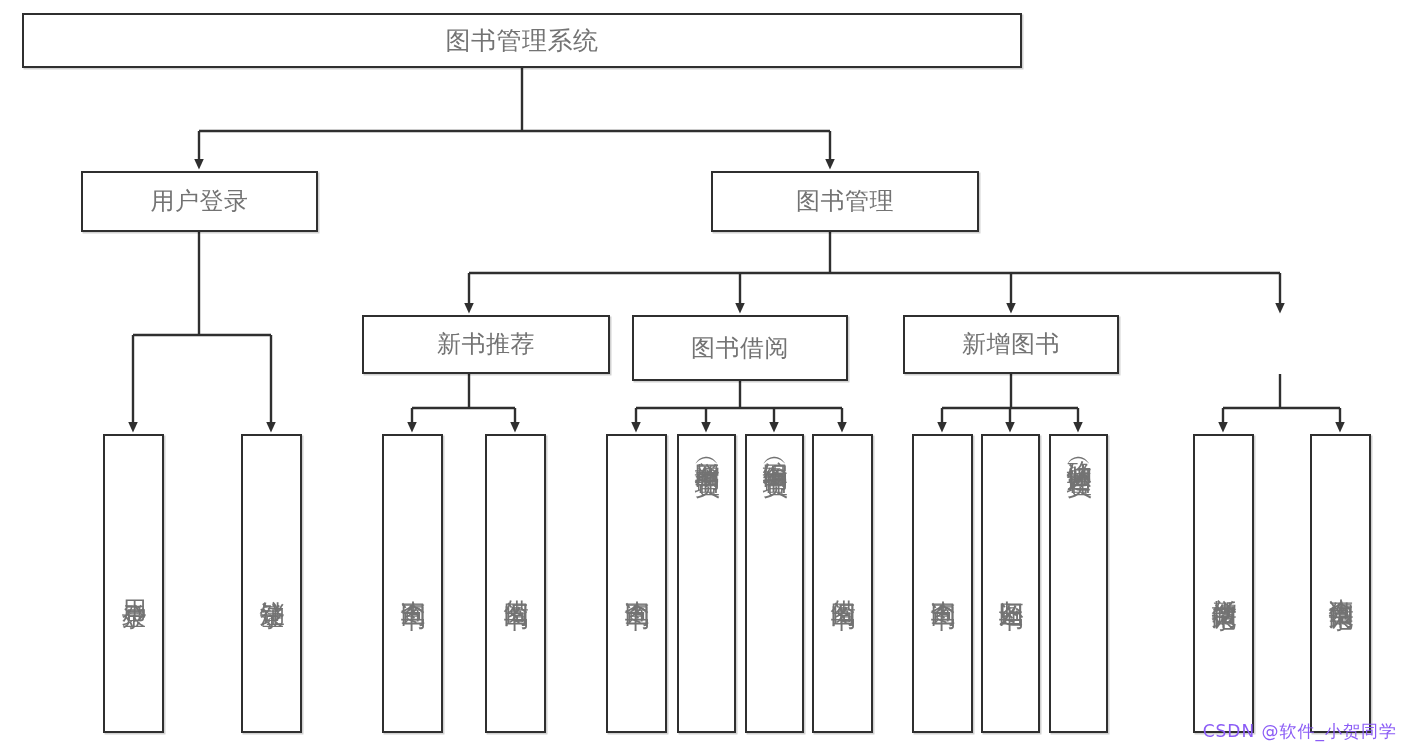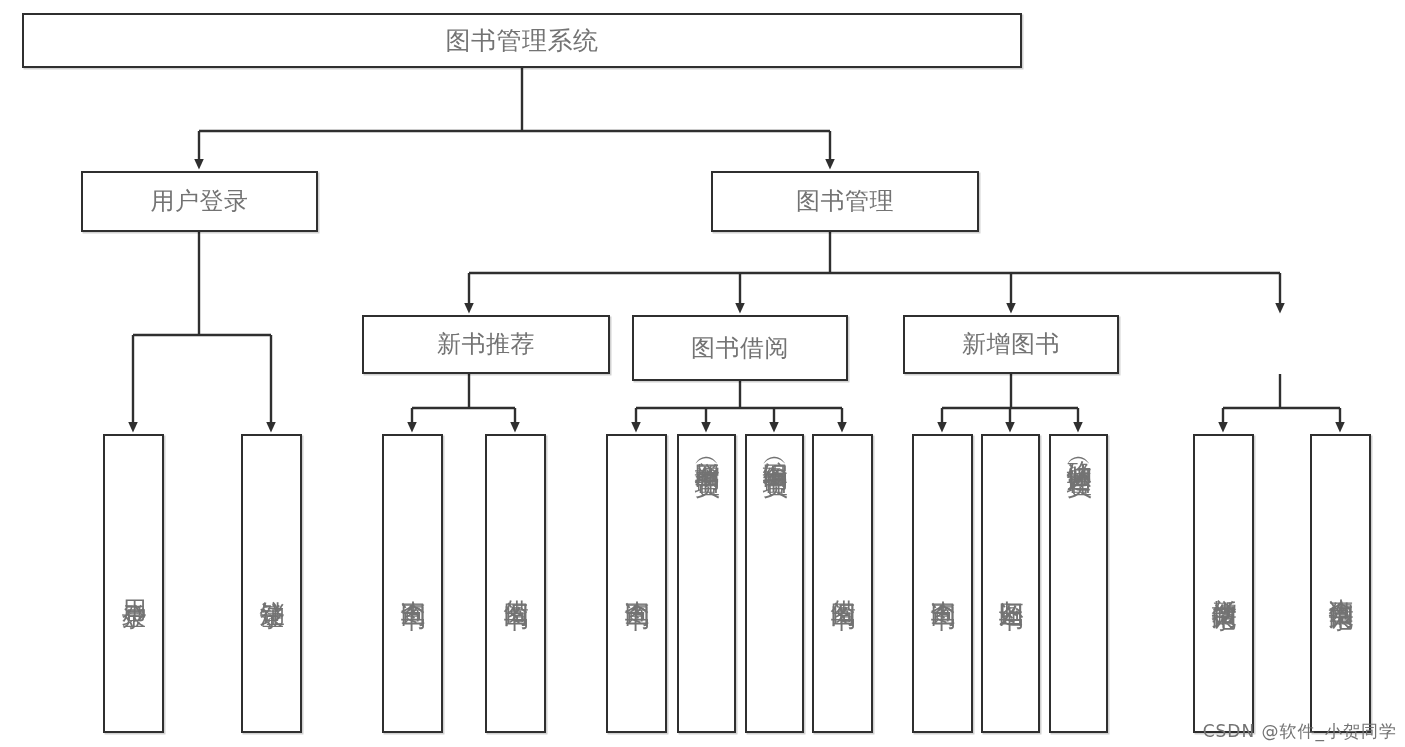--- a/index.html
+++ b/index.html
@@ -67,7 +67,7 @@
     right:8px;
     bottom:4px;
     font-size:17px;
-    color:#737373;
+    color:#8b5cf6;
     letter-spacing:1px;
     z-index:5;
     white-space:nowrap;

